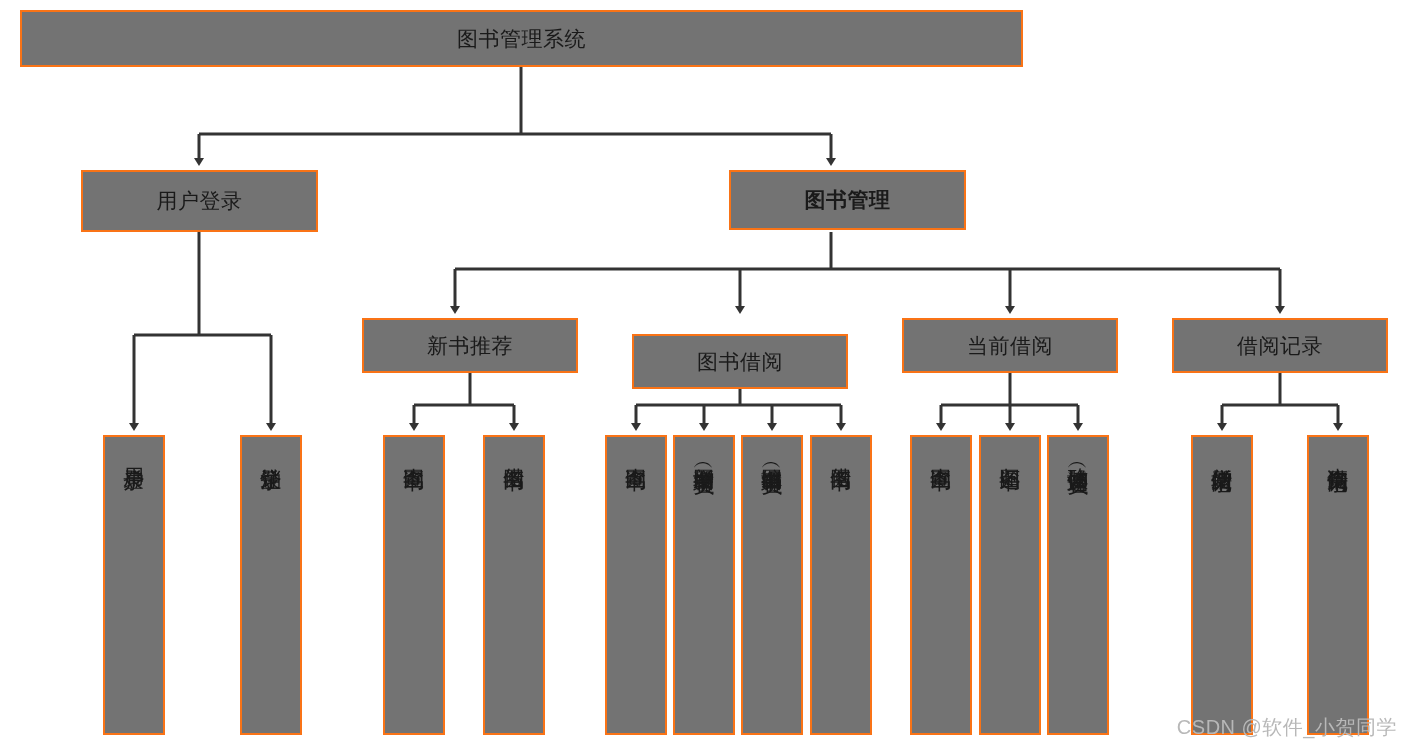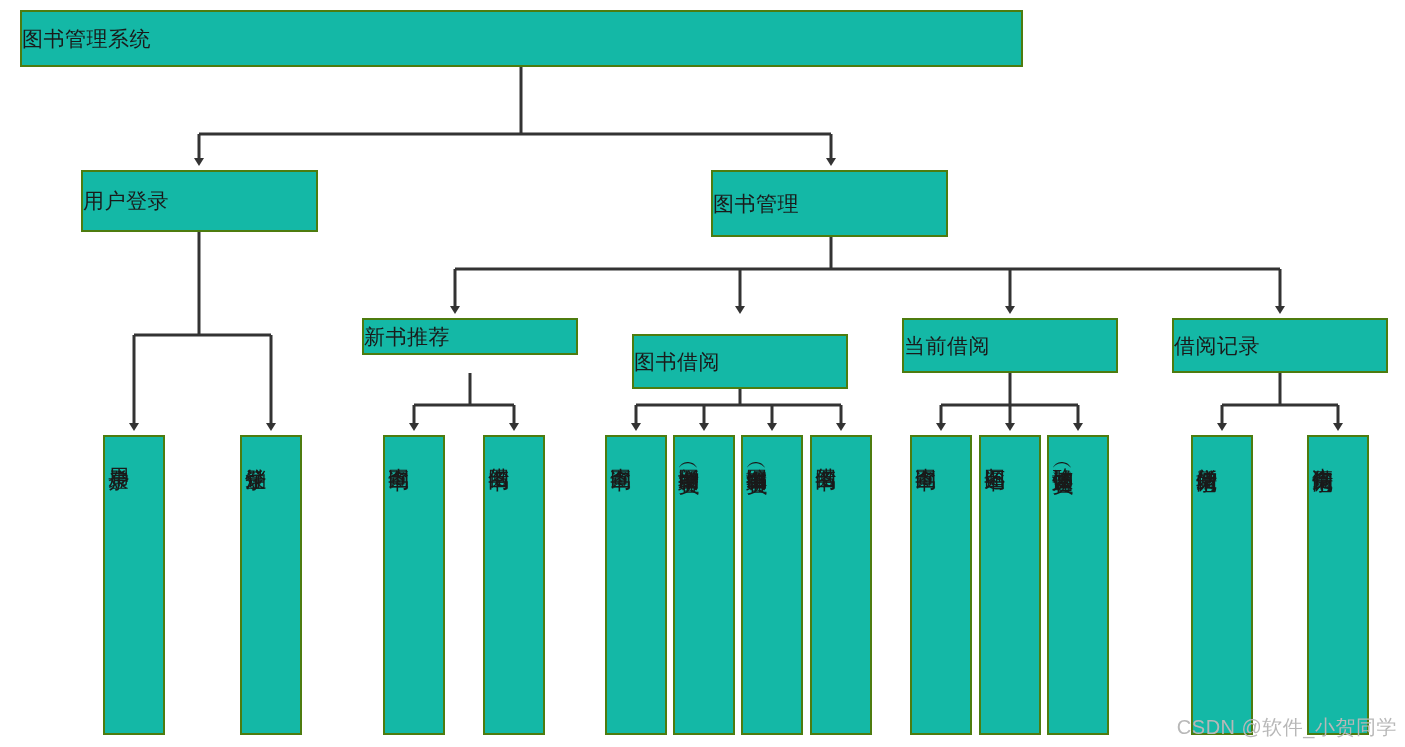--- a/index.html
+++ b/index.html
@@ -28,11 +28,11 @@
   .node {
     position: absolute;
     box-sizing: border-box;
-    background: #14b8a6;
-    border: 2px solid #4d7c0f;
+    background: #737373;
+    border: 2px solid #f97316;
     display: flex;
     align-items: center;
-    justify-content: flex-start;
+    justify-content: center;
     color: #1a1a1a;
   }
   .node .label {

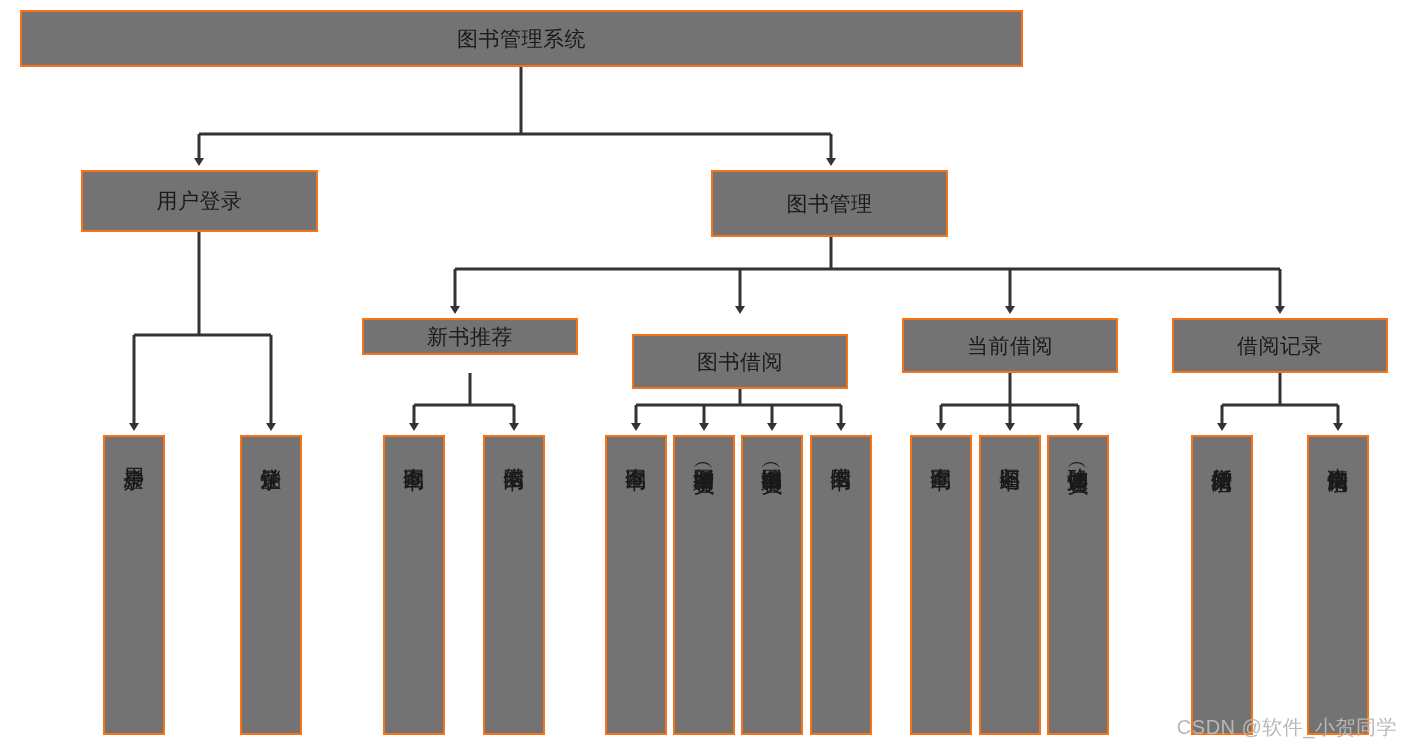--- a/index.html
+++ b/index.html
@@ -131,7 +131,7 @@
     <span class="label">用户登录</span>
   </div>
 
-  <div class="node horizontal" style="left:711px; top:170px; width:237px; height:67px;">
+  <div class="node horizontal" style="left:729px; top:170px; width:237px; height:60px;font-weight:bold;">
     <span class="label">图书管理</span>
   </div>
 

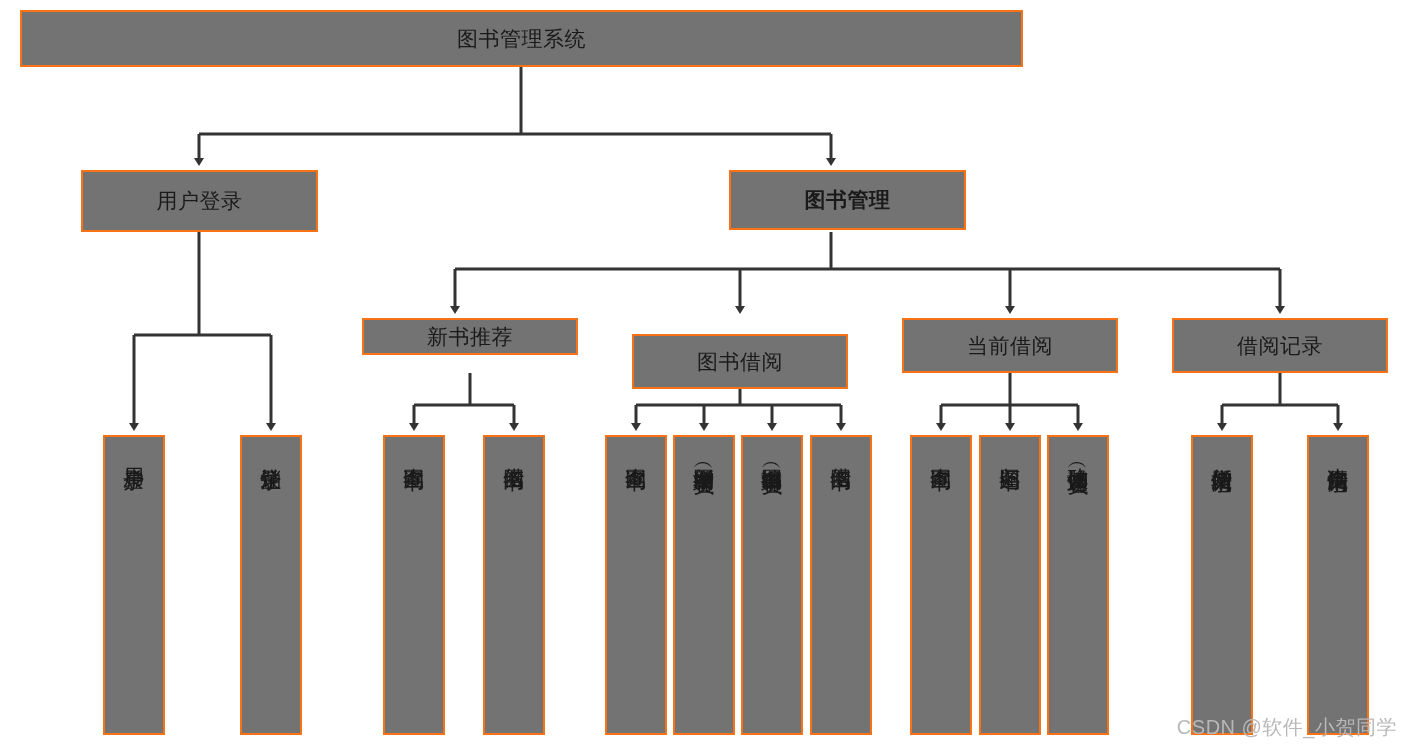--- a/index.html
+++ b/index.html
@@ -135,7 +135,7 @@
     <span class="label">图书管理</span>
   </div>
 
-  <div class="node horizontal" style="left:362px; top:318px; width:216px; height:37px;">
+  <div class="node horizontal" style="left:362px; top:318px; width:216px; height:55px;">
     <span class="label">新书推荐</span>
   </div>
 

